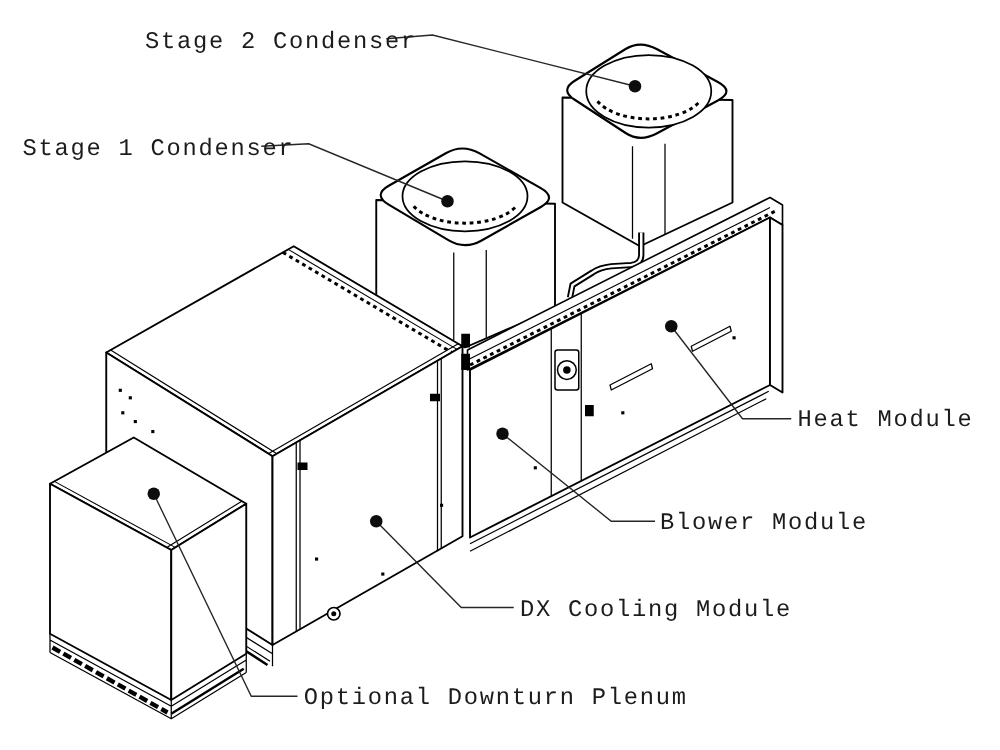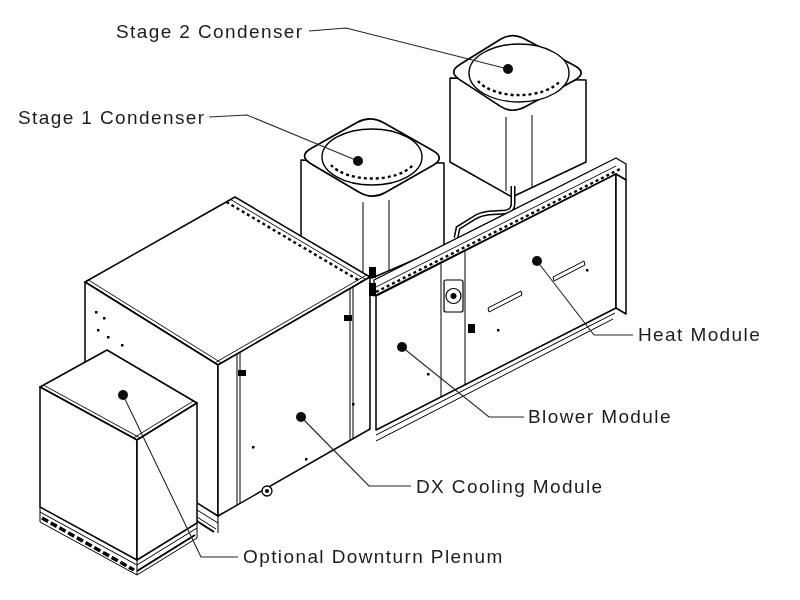--- a/index.html
+++ b/index.html
@@ -4,7 +4,7 @@
 <style>
   html,body{margin:0;padding:0;background:#ffffff;}
   .stage{position:relative;width:800px;height:596px;background:#ffffff;overflow:hidden;
-         font-family:Liberation Sans, sans-serif;}
+         font-family:Liberation Mono, monospace;}
   svg{display:block;}
   .outline{fill:#ffffff;stroke:#000000;stroke-width:1.5;stroke-linejoin:round;}
   .thin{fill:none;stroke:#000000;stroke-width:1;stroke-linejoin:round;}

